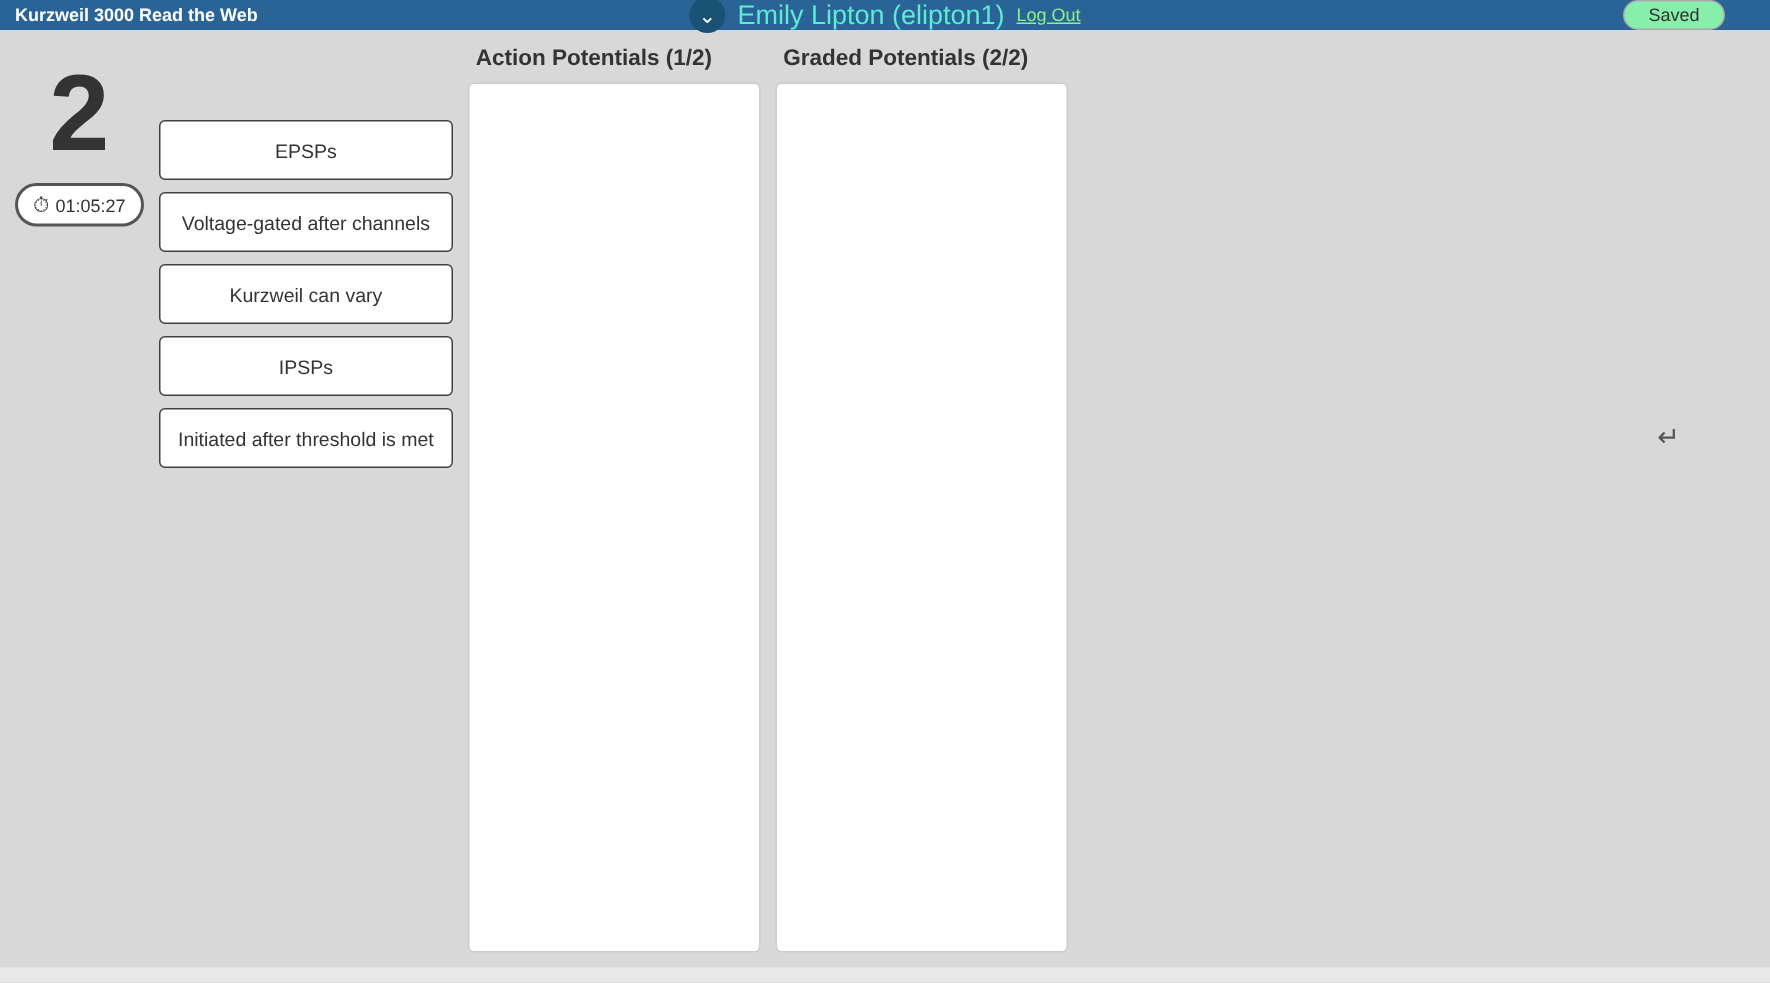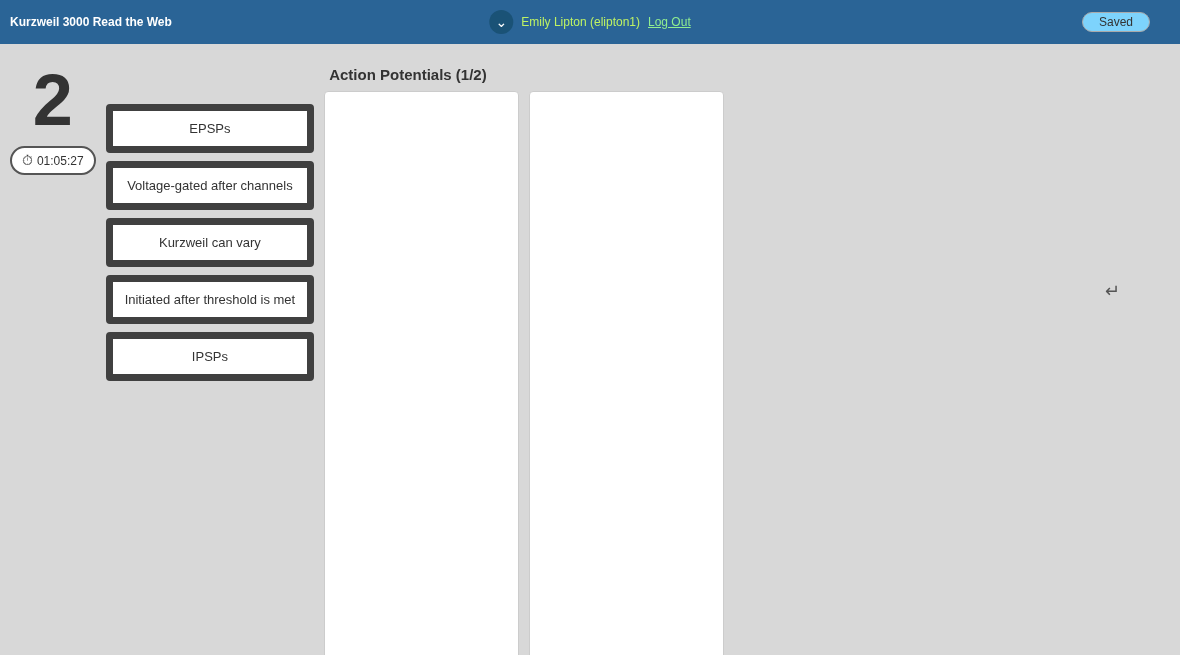--- a/index.html
+++ b/index.html
@@ -15,7 +15,7 @@
     
     .top-bar {
       background: #2a6496;
-      height: 44px;
+      height: 20px;
       display: flex;
       align-items: center;
       padding: 0 10px;

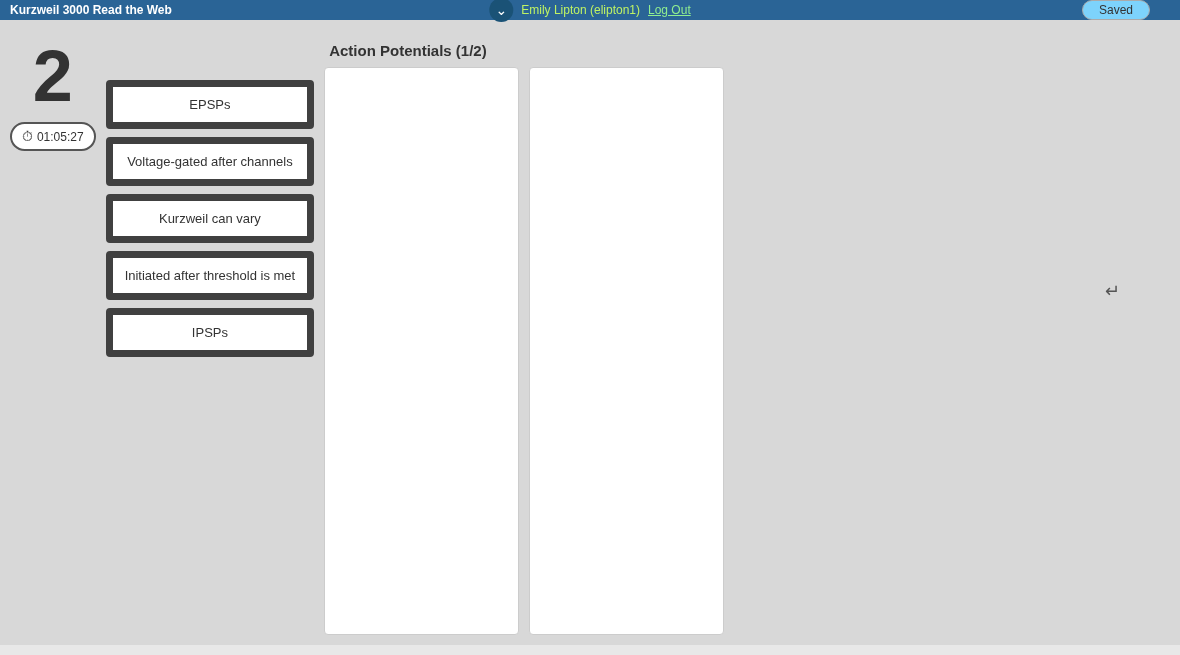--- a/index.html
+++ b/index.html
@@ -35,8 +35,8 @@
       gap: 8px;
     }
     .user-name {
-      color: #bef264;
-      font-size: 12px;
+      color: #5eead4;
+      font-size: 18px;
     }
     .logout-link {
       color: #90ee90;

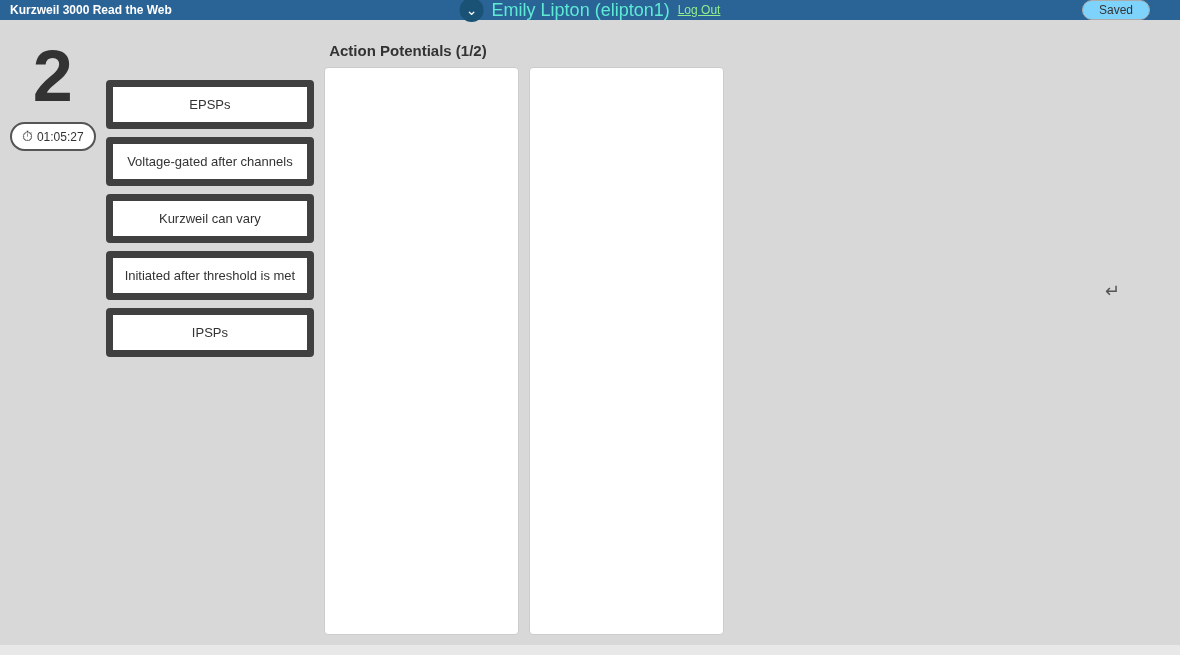--- a/index.html
+++ b/index.html
@@ -62,7 +62,7 @@
       right: 30px;
       top: 50%;
       transform: translateY(-50%);
-      background: #7dd3fc;
+      background: #86efac;
       border: 1px solid #aaa;
       border-radius: 20px;
       padding: 2px 16px;

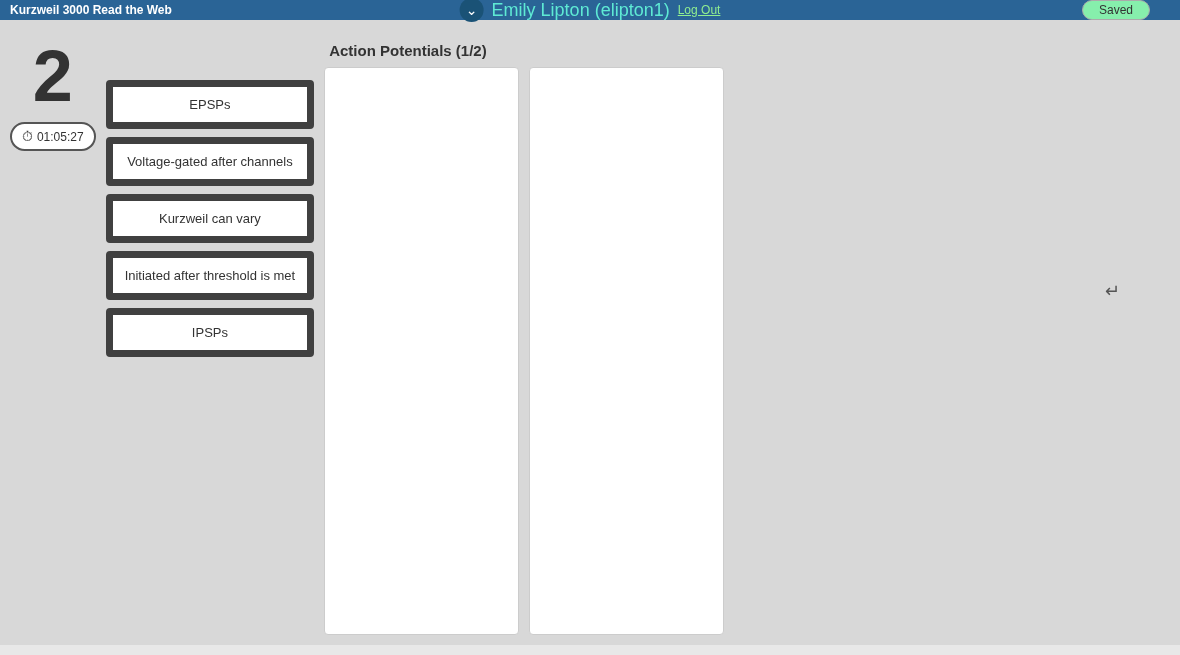--- a/index.html
+++ b/index.html
@@ -155,7 +155,6 @@
     }
     .col-header-1 {
       width: 195px;
-      margin-top: 12px;
     }
     .col-header-2 {
       width: 195px;

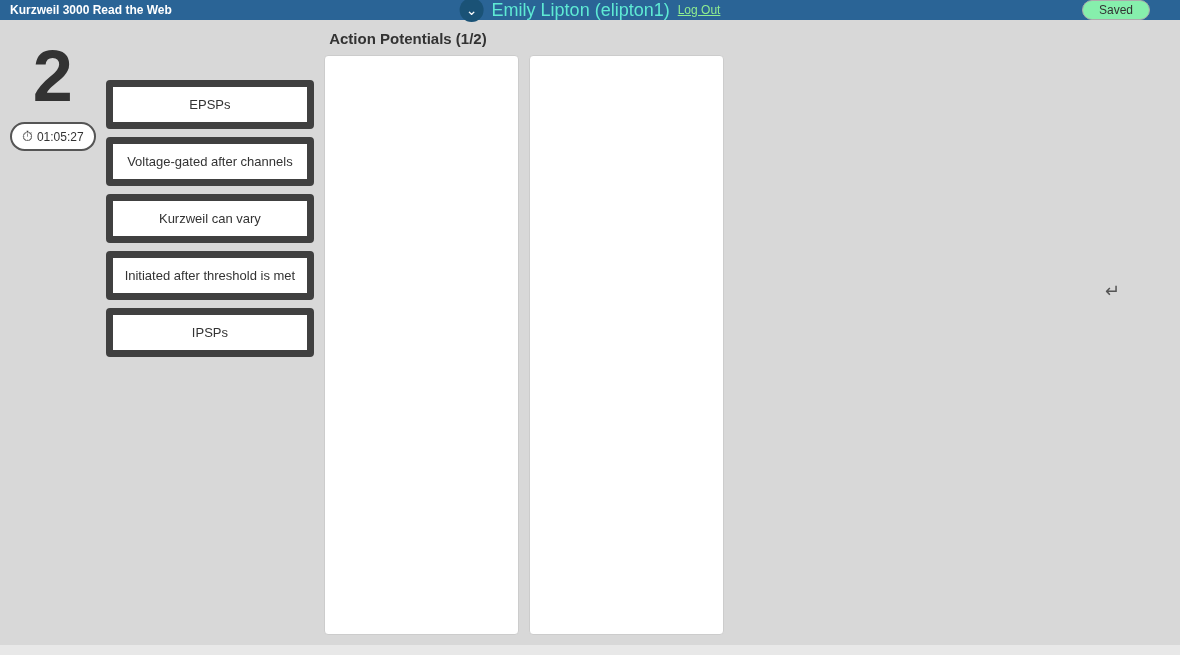--- a/index.html
+++ b/index.html
@@ -223,6 +223,7 @@
 
     <div class="column-headers">
       <div class="col-header col-header-1">Action Potentials (1/2)</div>
+      <div class="col-header col-header-2">Graded Potentials (2/2)</div>
     </div>
 
     <div class="drop-columns">

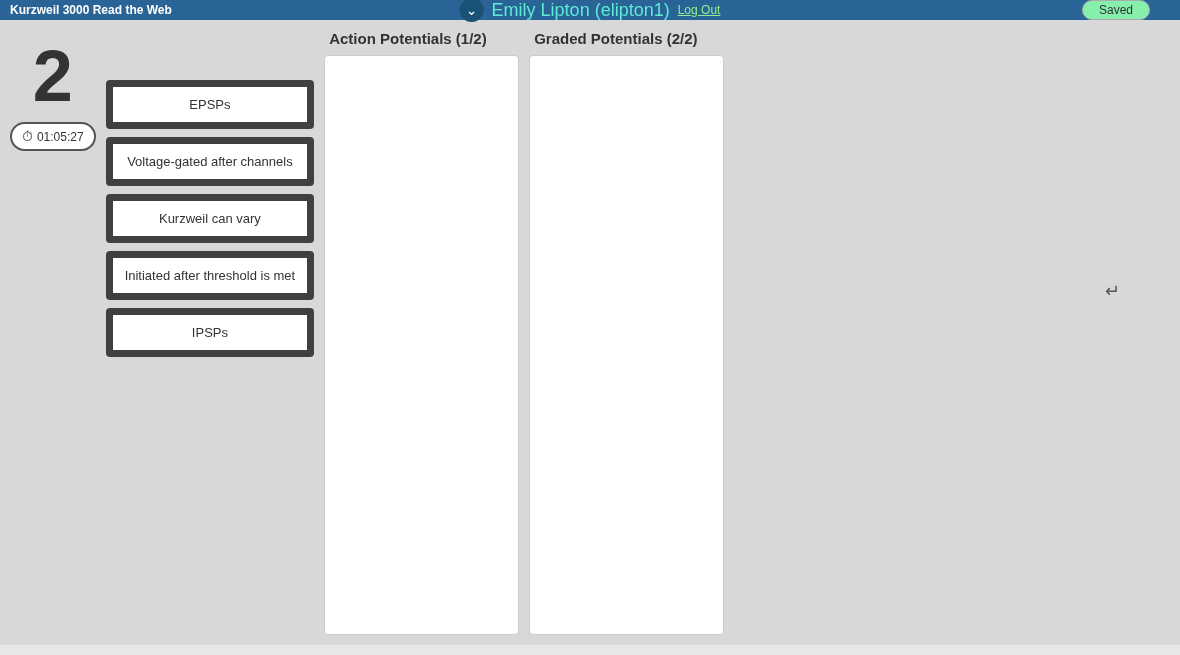--- a/index.html
+++ b/index.html
@@ -119,7 +119,7 @@
     }
     .card-item {
       background: white;
-      border: 7px solid #404040;
+      border: 1px solid #404040;
       border-radius: 4px;
       padding: 10px 12px;
       font-size: 13px;

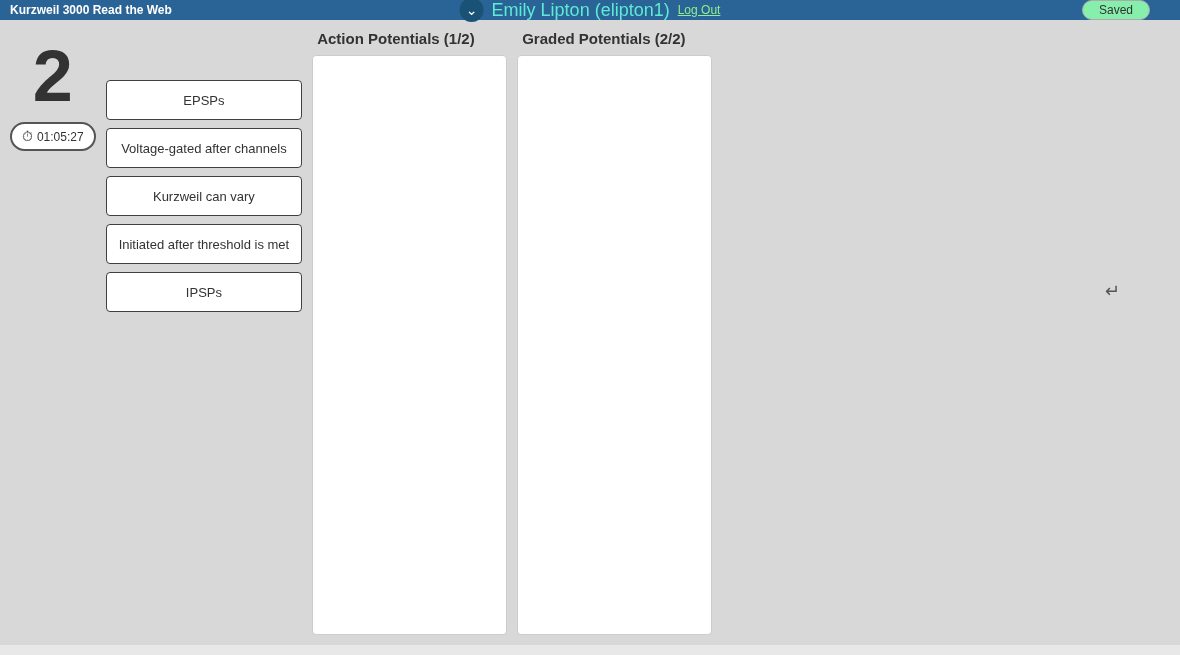--- a/index.html
+++ b/index.html
@@ -215,8 +215,8 @@
   <div class="card-item">EPSPs</div>
       <div class="card-item">Voltage-gated after channels</div>
       <div class="card-item">Kurzweil can vary</div>
+      <div class="card-item">IPSPs</div>
       <div class="card-item">Initiated after threshold is met</div>
-      <div class="card-item">IPSPs</div>
     </div>
 
   <div class="drop-zones-area">

